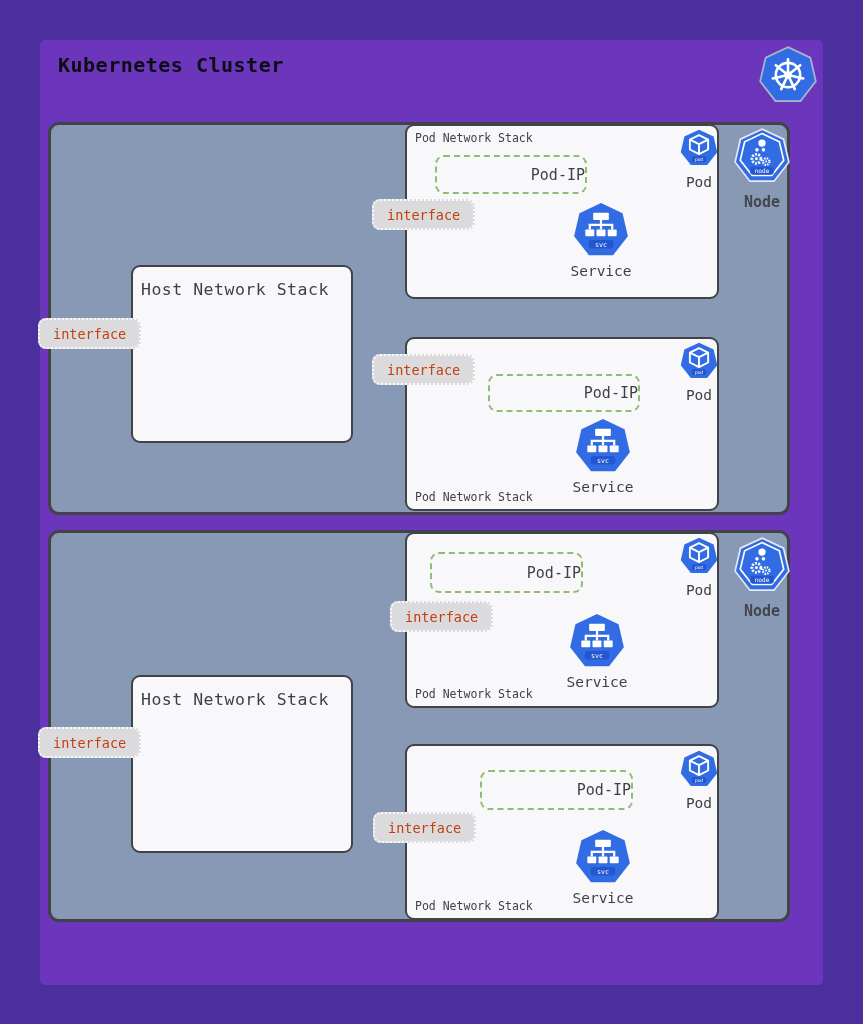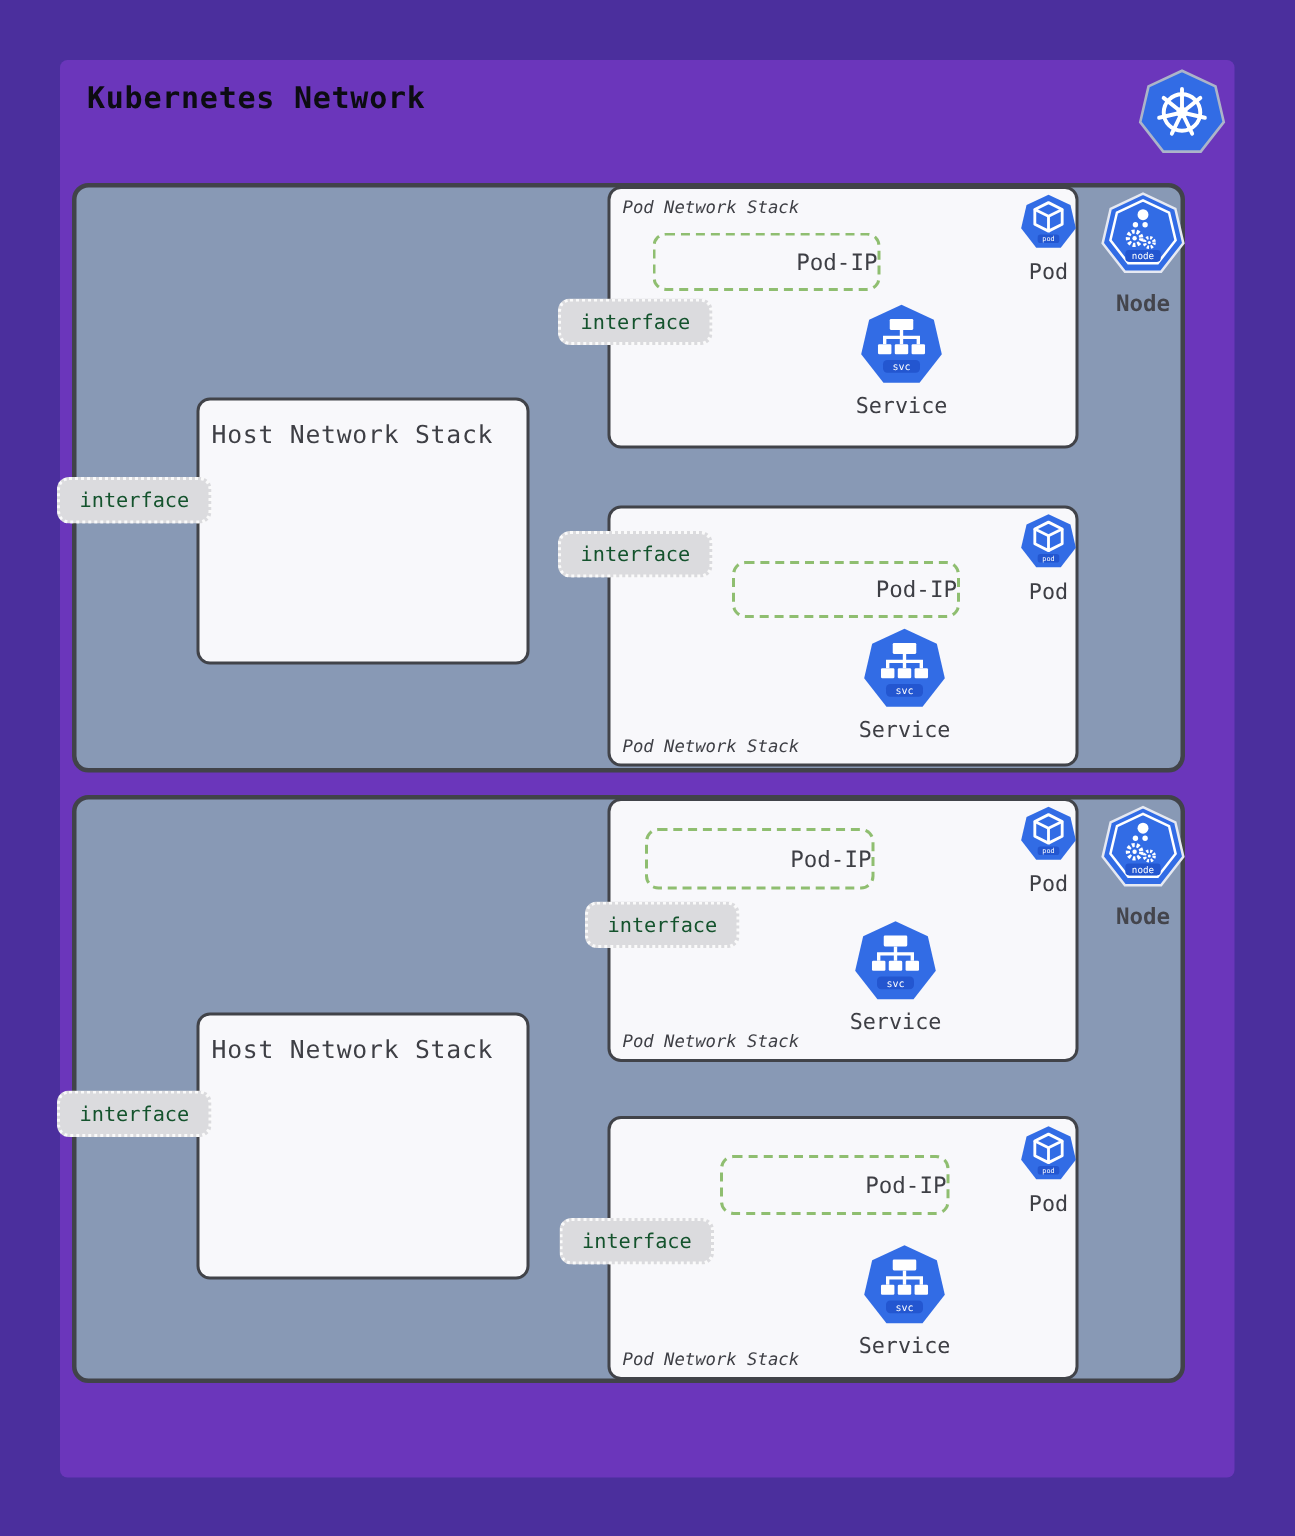--- a/index.html
+++ b/index.html
@@ -124,7 +124,7 @@
 <div class="page">
   <div class="panel">
 
-    <div class="title">Kubernetes Network</div>
+    <div class="title">Kubernetes Cluster</div>
     <svg class="icon-logo k8s-logo">
         <use href="#sym-k8s"></use>
       </svg>

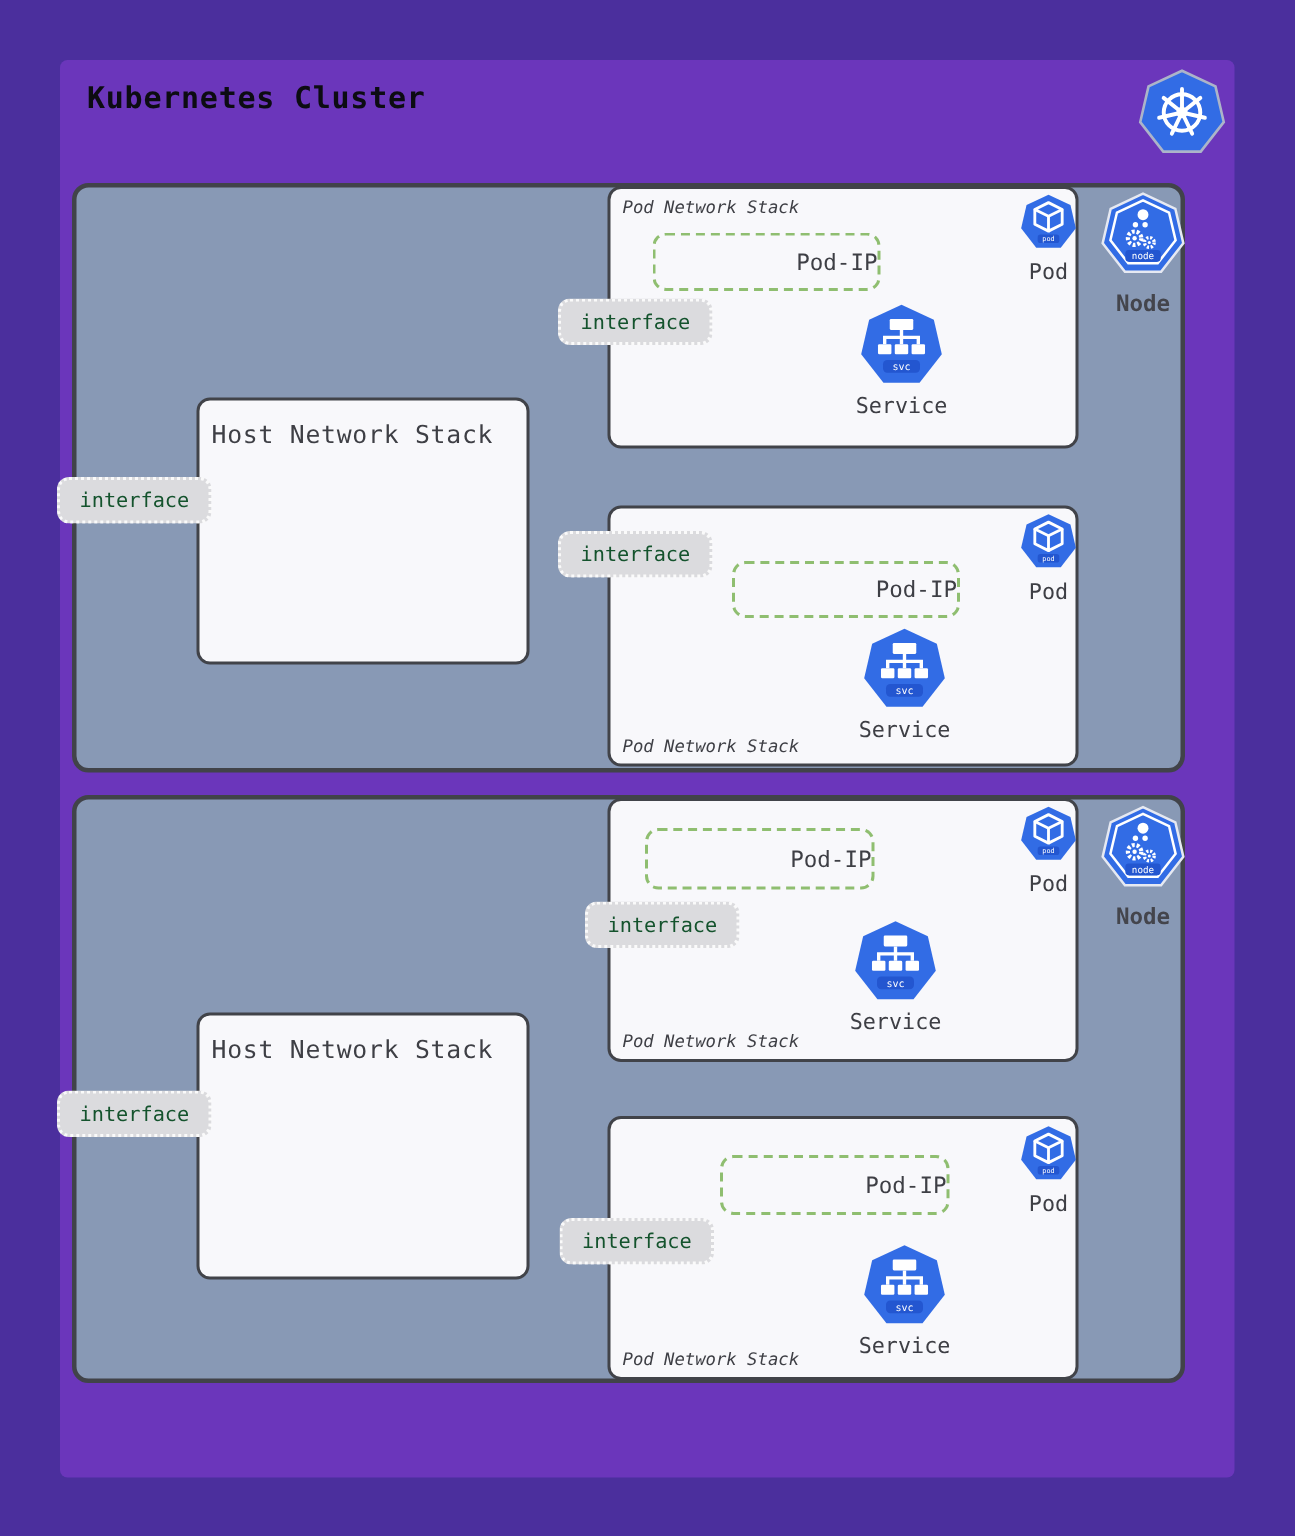--- a/index.html
+++ b/index.html
@@ -31,7 +31,7 @@
     letter-spacing:0.5px; white-space:nowrap;
   }
   .stack-label {
-    position:absolute; left:8px; font-size:11.5px; color:#3E3F45; white-space:nowrap;font-style:italic;
+    position:absolute; left:8px; font-size:11.5px; color:#3E3F45; white-space:nowrap;
   }
   .stack-label.top { top:5px; }
   .stack-label.bottom { bottom:5px; }

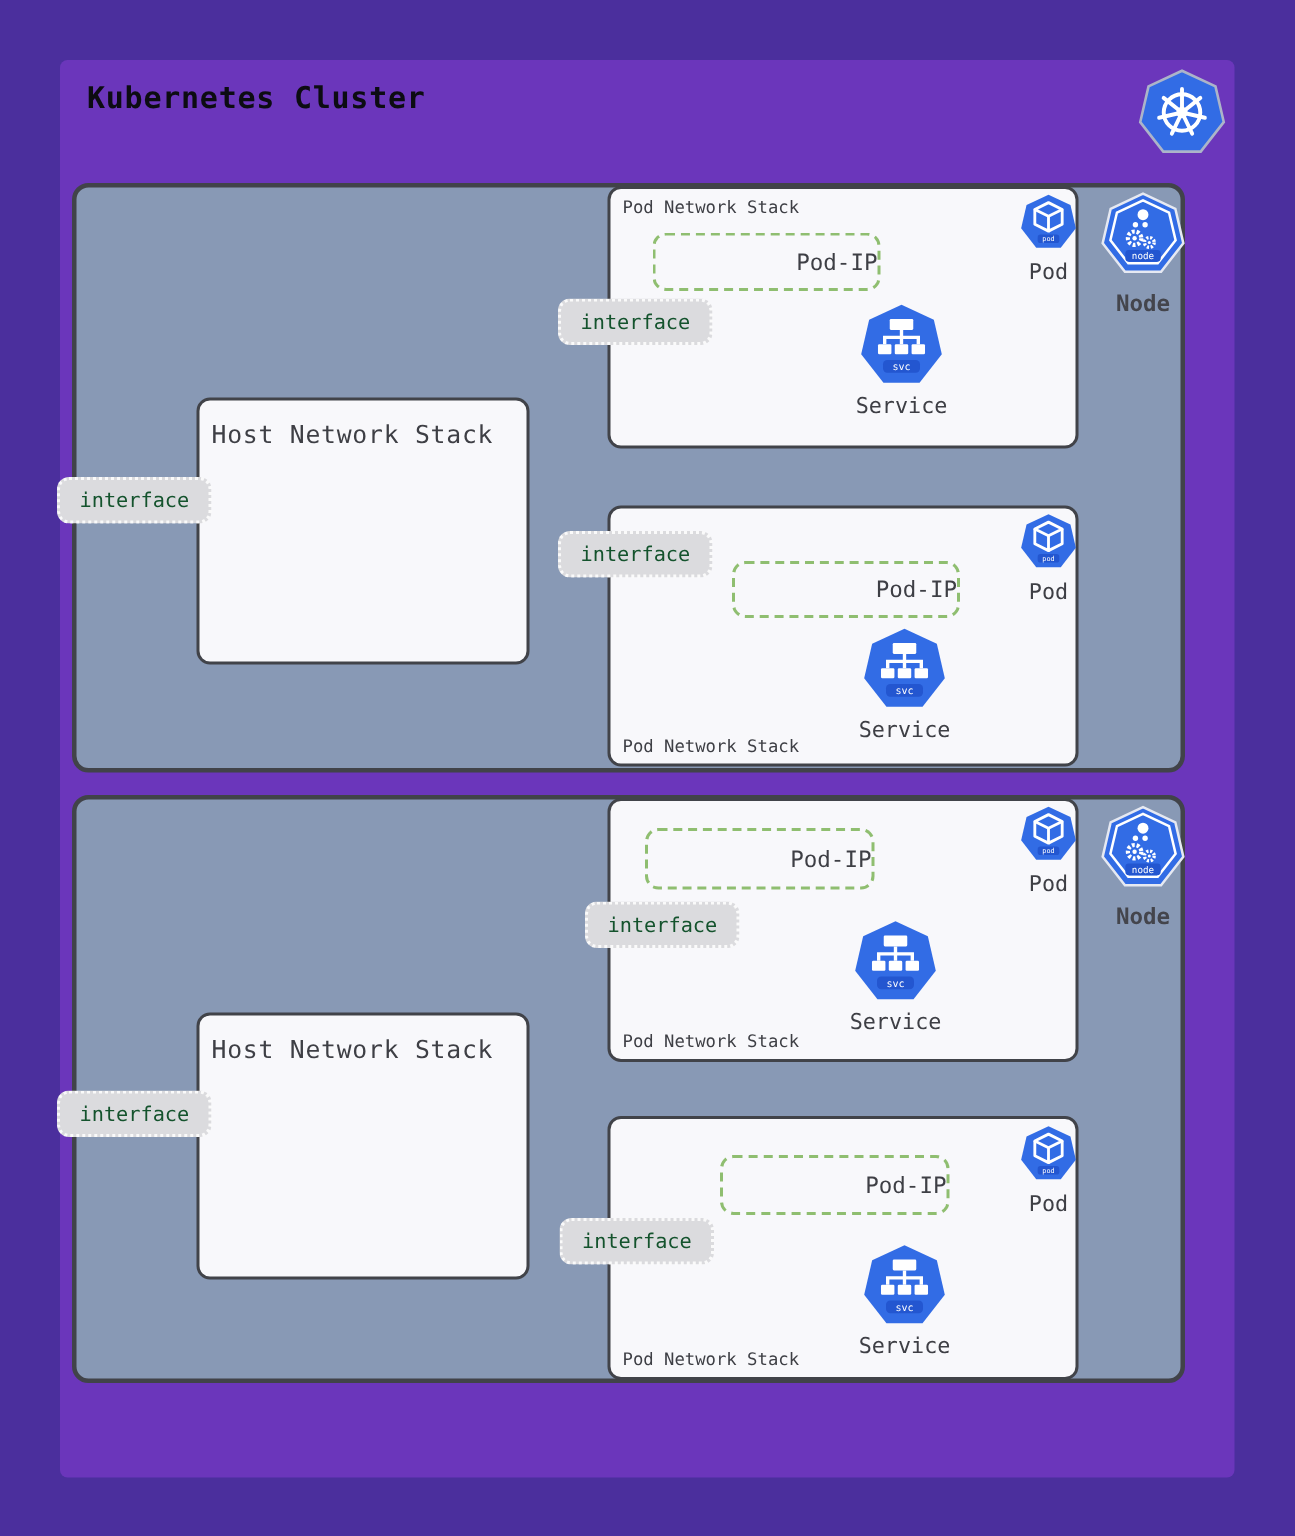--- a/index.html
+++ b/index.html
@@ -44,7 +44,7 @@
     position:absolute; height:31px; padding:0 13px;
     background:#DBDBDE; border:2px dotted rgba(255,255,255,0.85); border-radius:8px;
     display:inline-flex; align-items:center; justify-content:center;
-    font-size:13.5px; color:#14532d; white-space:nowrap; z-index:5;
+    font-size:13.5px; color:#c2410c; white-space:nowrap; z-index:5;
   }
   .icon-badge {
     position:absolute; display:flex; flex-direction:column; align-items:center;

